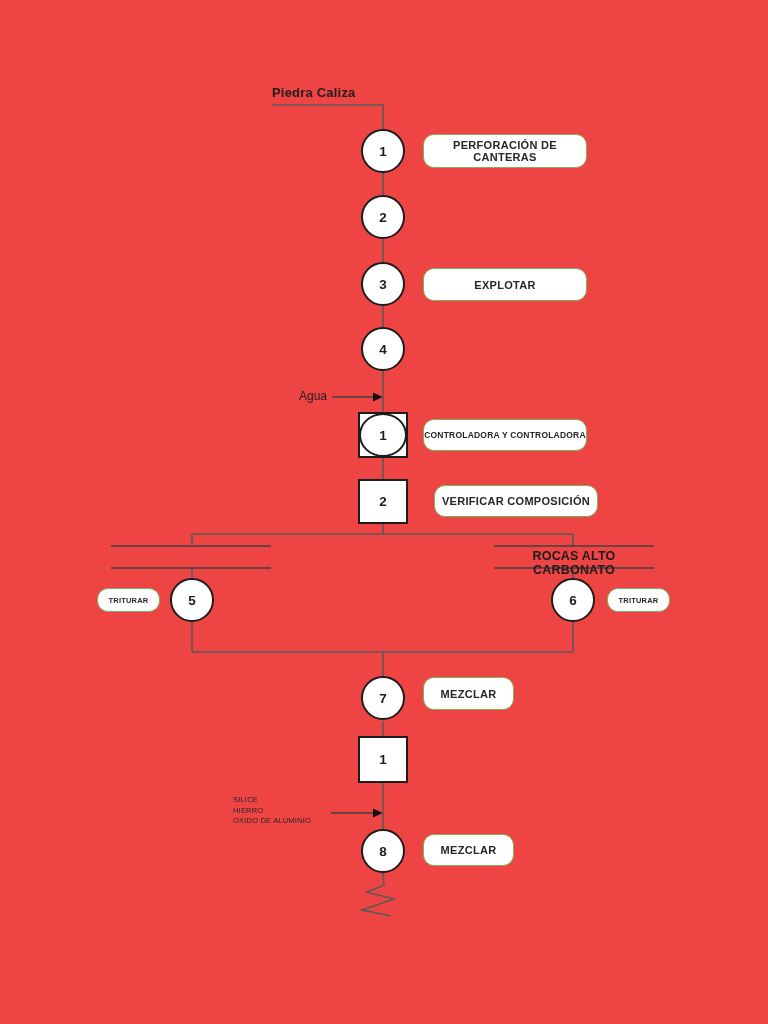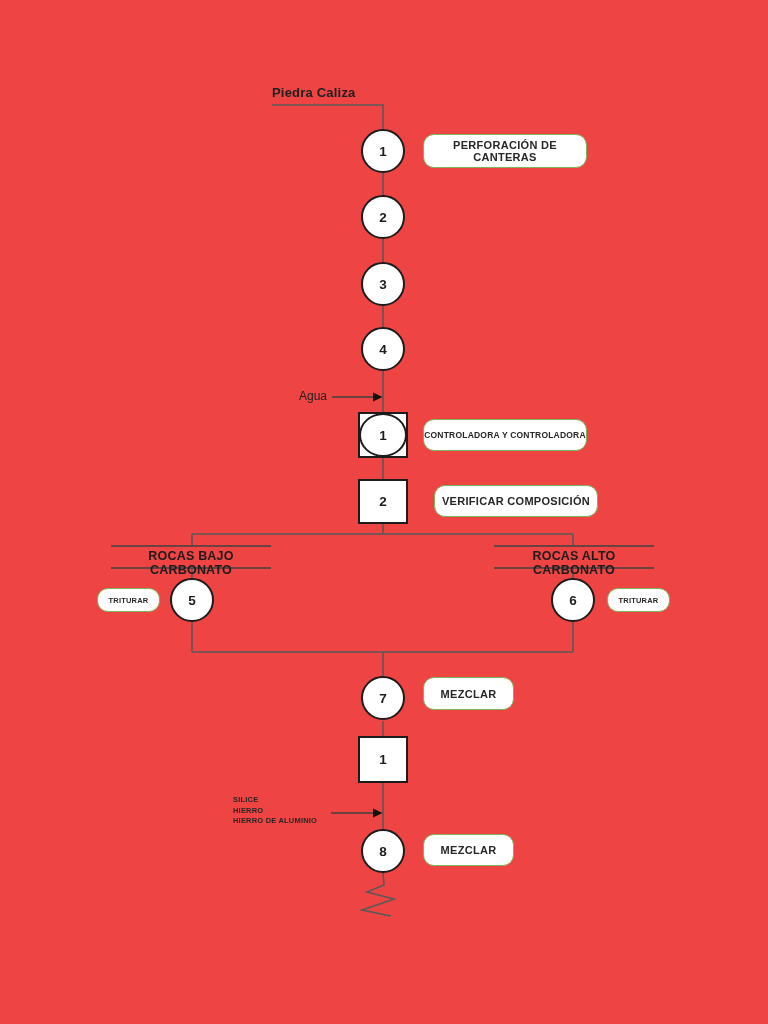--- a/index.html
+++ b/index.html
@@ -85,6 +85,9 @@
   <div class="abs circle" style="left:361px;top:262px;">
     <span class="num">3</span>
   </div>
+  <div class="abs gbox fs11" style="left:423px;top:268px;width:164px;height:33px;">
+    <span>EXPLOTAR</span>
+  </div>
 
   <div class="abs circle" style="left:361px;top:327px;">
     <span class="num">4</span>

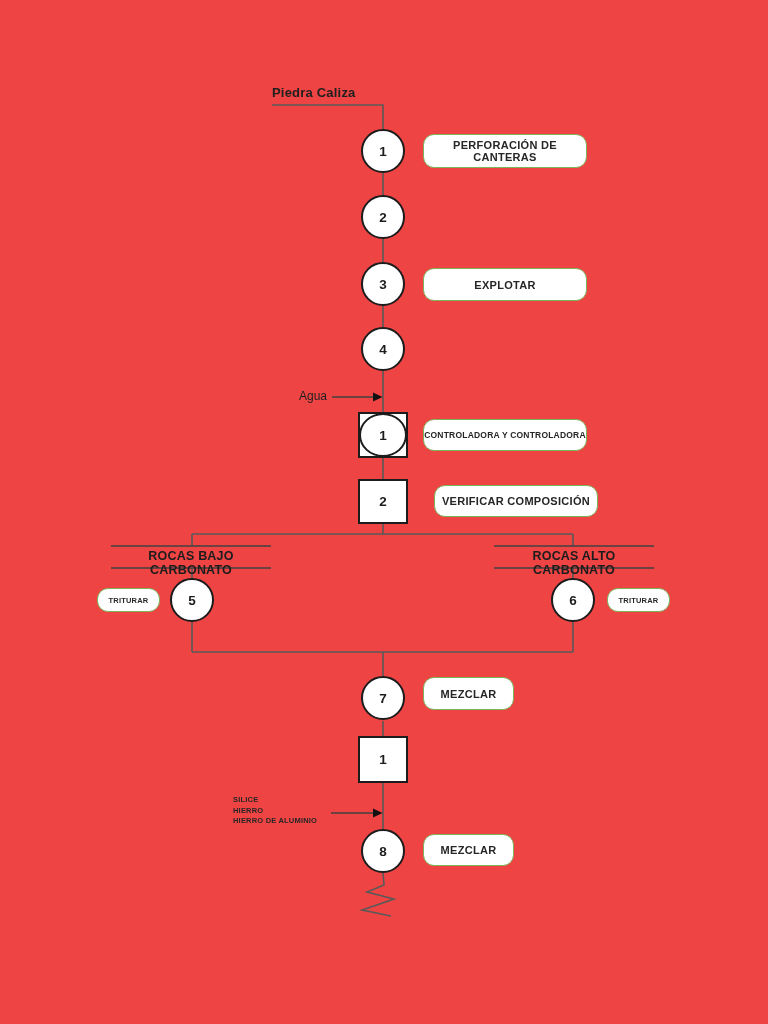--- a/index.html
+++ b/index.html
@@ -110,7 +110,6 @@
     <span>VERIFICAR COMPOSICIÓN</span>
   </div>
 
-  <div class="abs btitle" style="left:111px;top:549px;width:160px;">ROCAS BAJO CARBONATO</div>
   <div class="abs btitle" style="left:494px;top:549px;width:160px;">ROCAS ALTO CARBONATO</div>
 
   <div class="abs gbox fs75" style="left:97px;top:588px;width:63px;height:24px;">

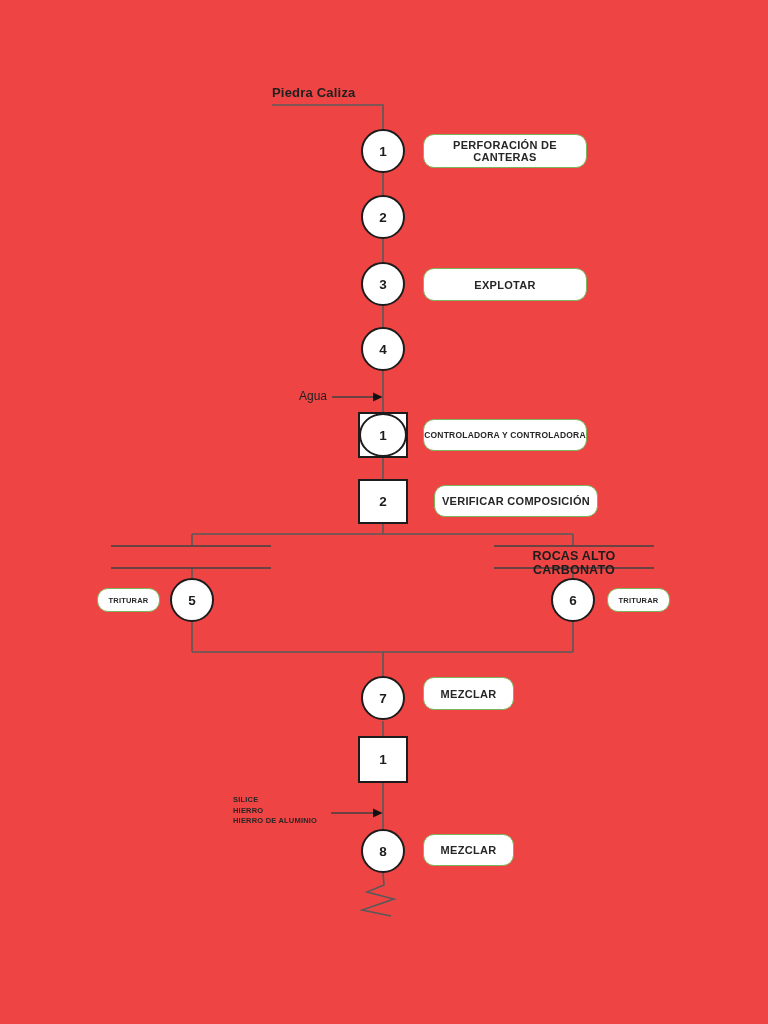--- a/index.html
+++ b/index.html
@@ -23,7 +23,7 @@
   .fs75{font-size:7.5px;letter-spacing:.2px;}
   .btitle{font-size:12.5px;font-weight:700;text-align:center;letter-spacing:.2px;color:#1c1c1c;}
   .agua{font-size:12px;font-weight:400;text-align:right;}
-  .minerals{font-size:7.5px;font-weight:700;line-height:10.5px;letter-spacing:.2px;color:#262626;}
+  .minerals{font-size:7.5px;font-weight:400;line-height:10.5px;letter-spacing:.2px;color:#262626;}
   .minerals span{display:block;}
 </style>
 </head>

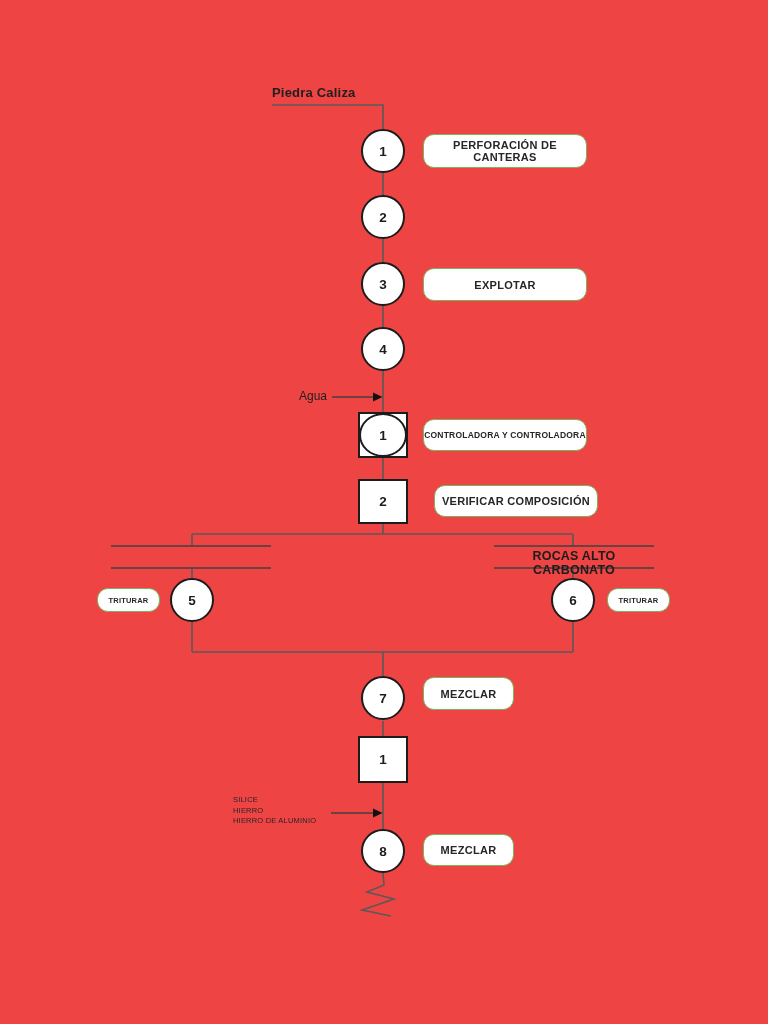--- a/index.html
+++ b/index.html
@@ -140,7 +140,7 @@
   <div class="abs minerals" style="left:233px;top:795px;">
     <span>SILICE</span>
     <span>HIERRO</span>
-    <span>HIERRO DE ALUMINIO</span>
+    <span>OXIDO DE ALUMINIO</span>
   </div>
 
   <div class="abs circle" style="left:361px;top:829px;">

